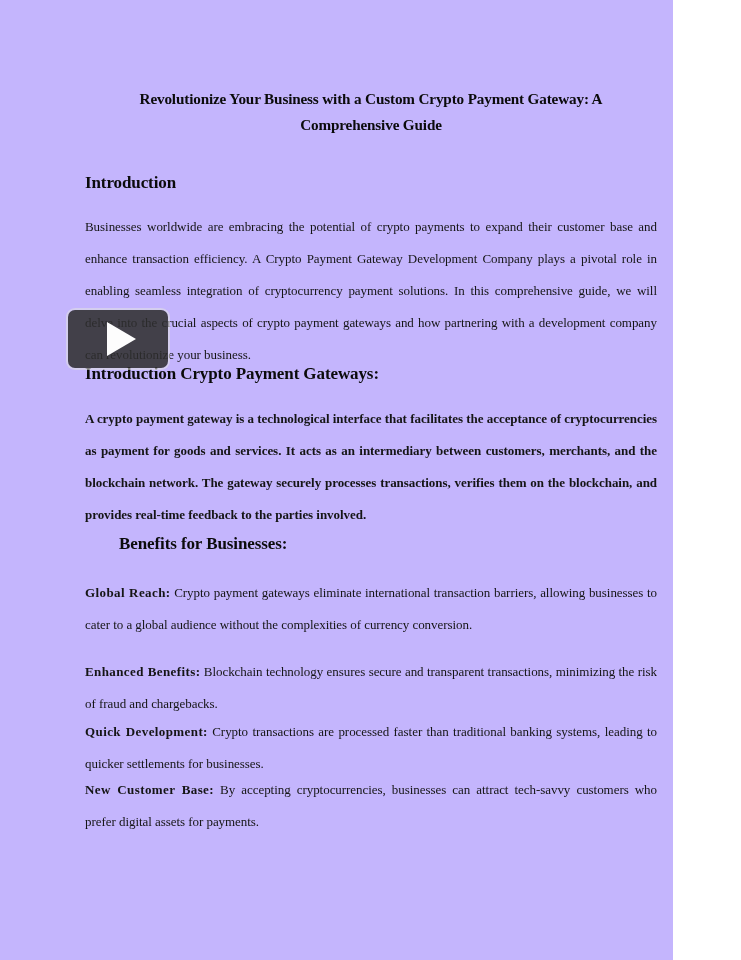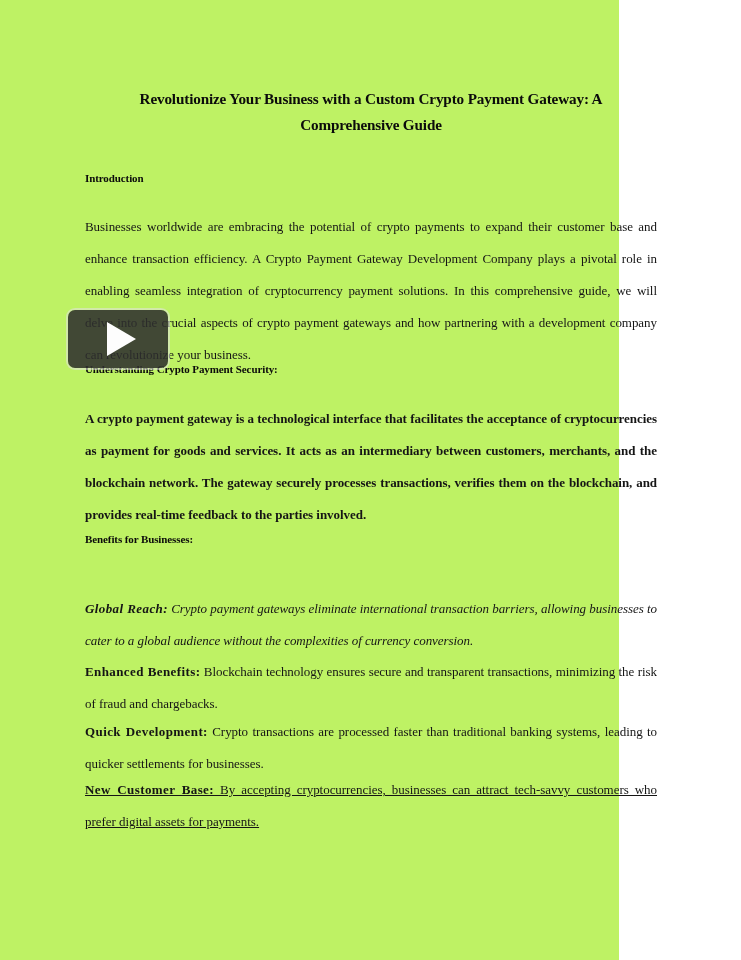--- a/index.html
+++ b/index.html
@@ -22,9 +22,9 @@
     position: absolute;
     left: 0;
     top: 0;
-    width: 619px;
+    width: 673px;
     height: 960px;
-    background: #bef264;
+    background: #c4b5fd;
   }
 
   #content {

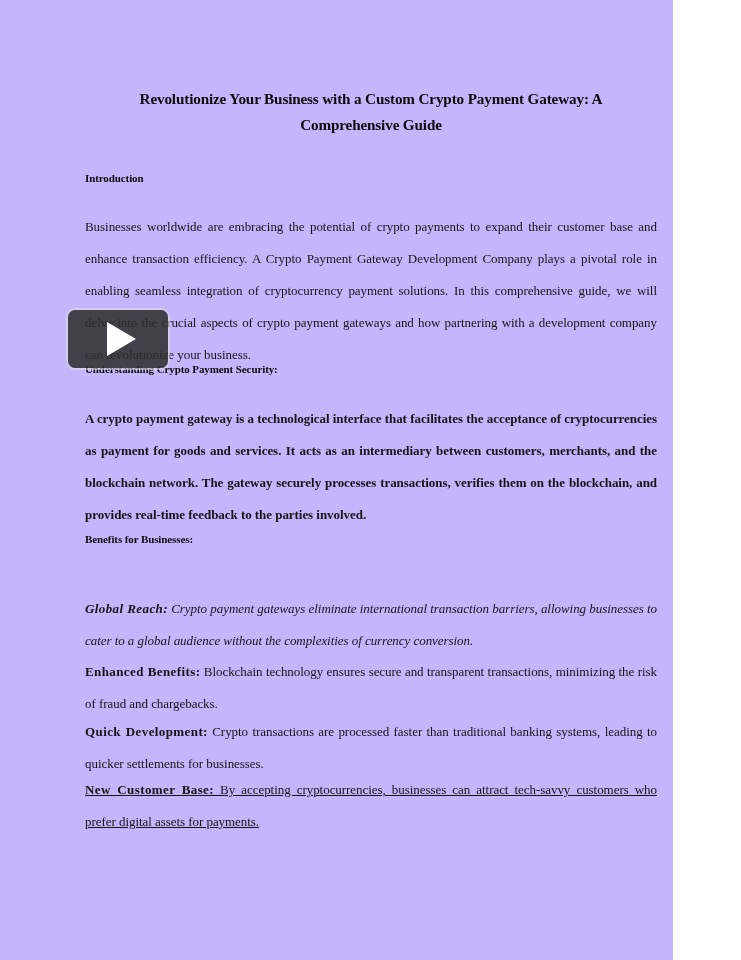--- a/index.html
+++ b/index.html
@@ -50,7 +50,7 @@
   }
 
   .section-heading {
-    font-size: 11px;
+    font-size: 17px;
     font-weight: bold;
     line-height: 22px;
     color: #0b0b0b;

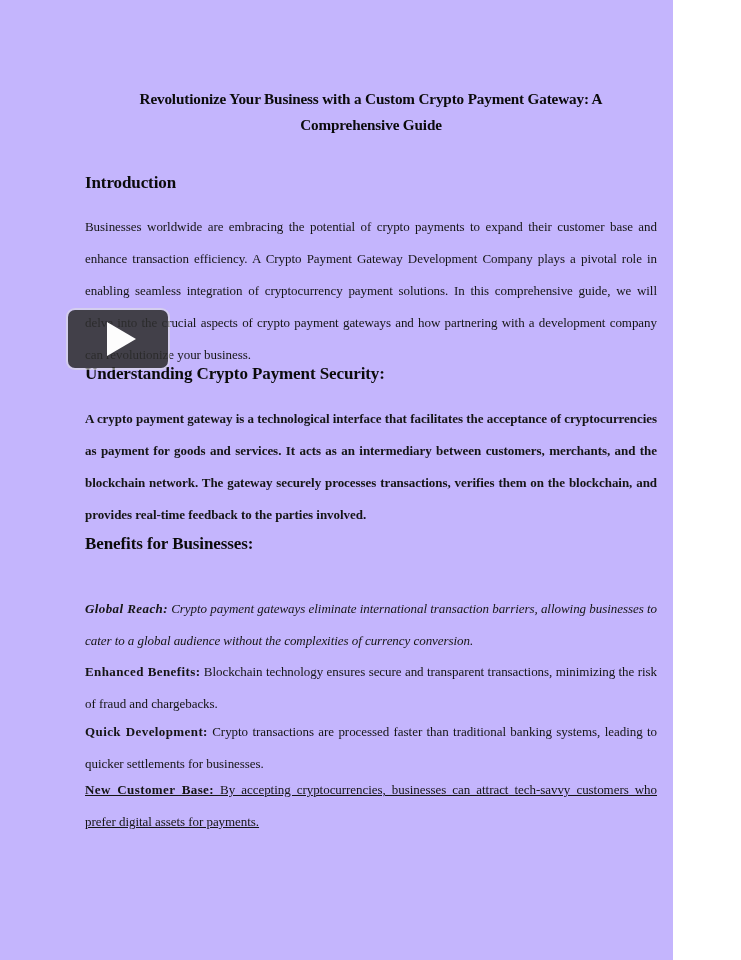--- a/index.html
+++ b/index.html
@@ -125,7 +125,7 @@
 
     <p class="body-par" id="p-intro">Businesses worldwide are embracing the potential of crypto payments to expand their customer base and enhance transaction efficiency. A Crypto Payment Gateway Development Company plays a pivotal role in enabling seamless integration of cryptocurrency payment solutions. In this comprehensive guide, we will delve into the crucial aspects of crypto payment gateways and how partnering with a development company can revolutionize your business.</p>
 
-    <h2 class="section-heading" id="h-understanding">Understanding Crypto Payment Security:</h2>
+    <h2 class="section-heading" id="h-understanding">Introduction Crypto Payment Gateways:</h2>
 
     <p class="body-par" id="p-understanding">A crypto payment gateway is a technological interface that facilitates the acceptance of cryptocurrencies as payment for goods and services. It acts as an intermediary between customers, merchants, and the blockchain network. The gateway securely processes transactions, verifies them on the blockchain, and provides real-time feedback to the parties involved.</p>
 

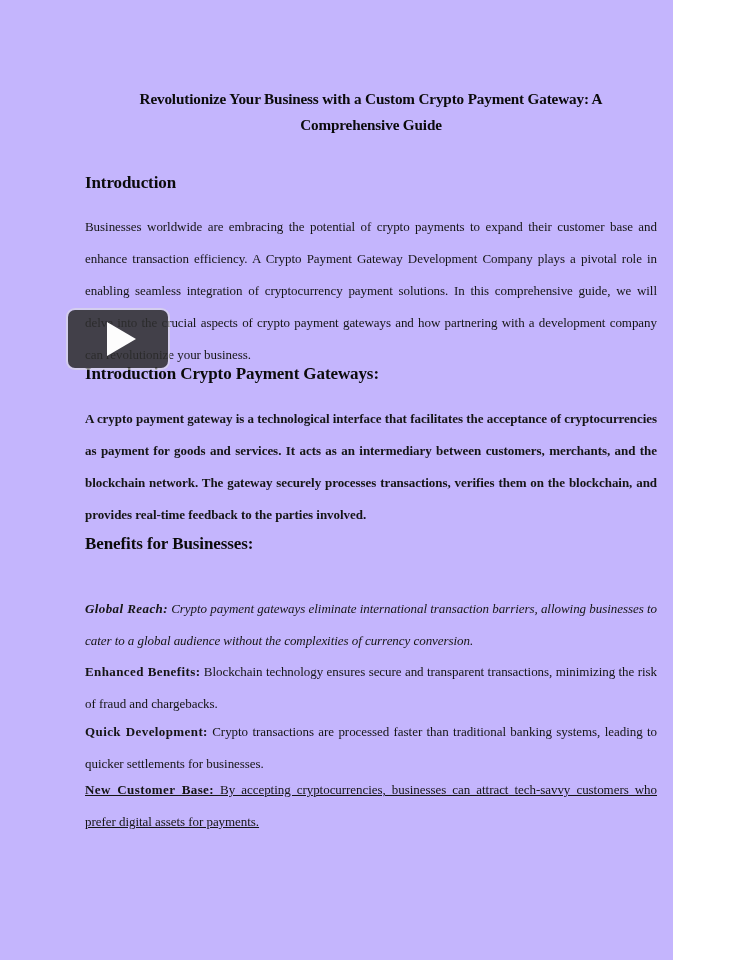--- a/index.html
+++ b/index.html
@@ -81,7 +81,7 @@
   #p-intro             { top: 198px; }
   #h-understanding     { top: 349px; }
   #p-understanding     { top: 390px; font-weight: bold; }
-  #h-benefits          { top: 519px; }
+  #h-benefits          { top: 519px; margin-left: 34px; }
   #p-global-reach      { top: 580px; font-style: italic; }
   #p-enhanced-security { top: 643px; }
   #p-quick-settlements { top: 703px; }

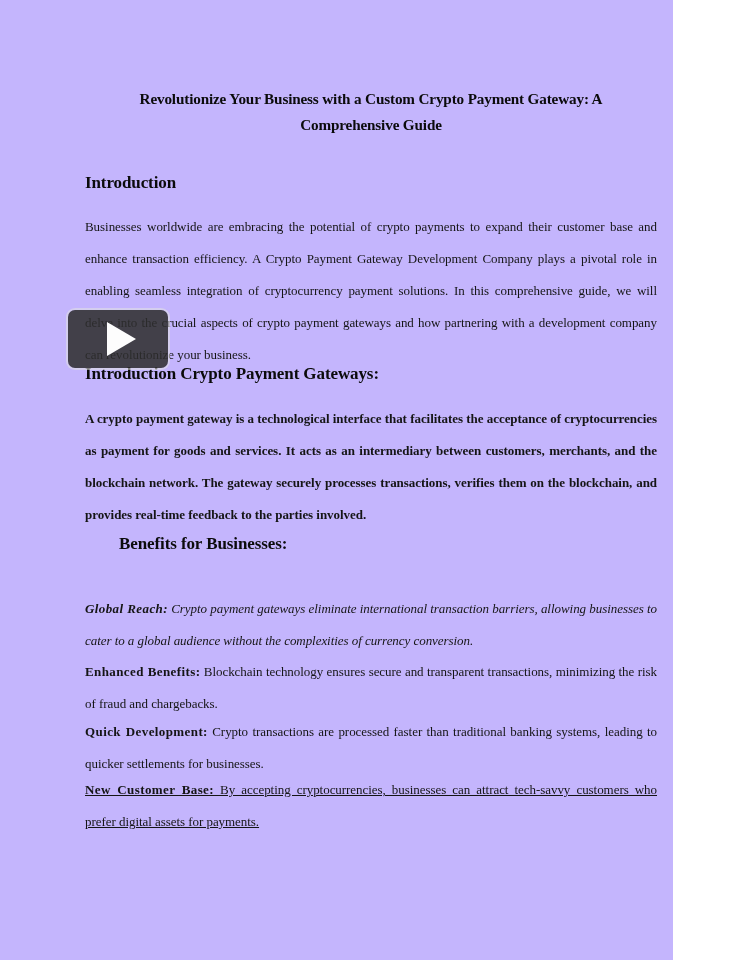--- a/index.html
+++ b/index.html
@@ -82,7 +82,7 @@
   #h-understanding     { top: 349px; }
   #p-understanding     { top: 390px; font-weight: bold; }
   #h-benefits          { top: 519px; margin-left: 34px; }
-  #p-global-reach      { top: 580px; font-style: italic; }
+  #p-global-reach      { top: 564px; }
   #p-enhanced-security { top: 643px; }
   #p-quick-settlements { top: 703px; }
   #p-new-customer-base { top: 761px; text-decoration: underline; }

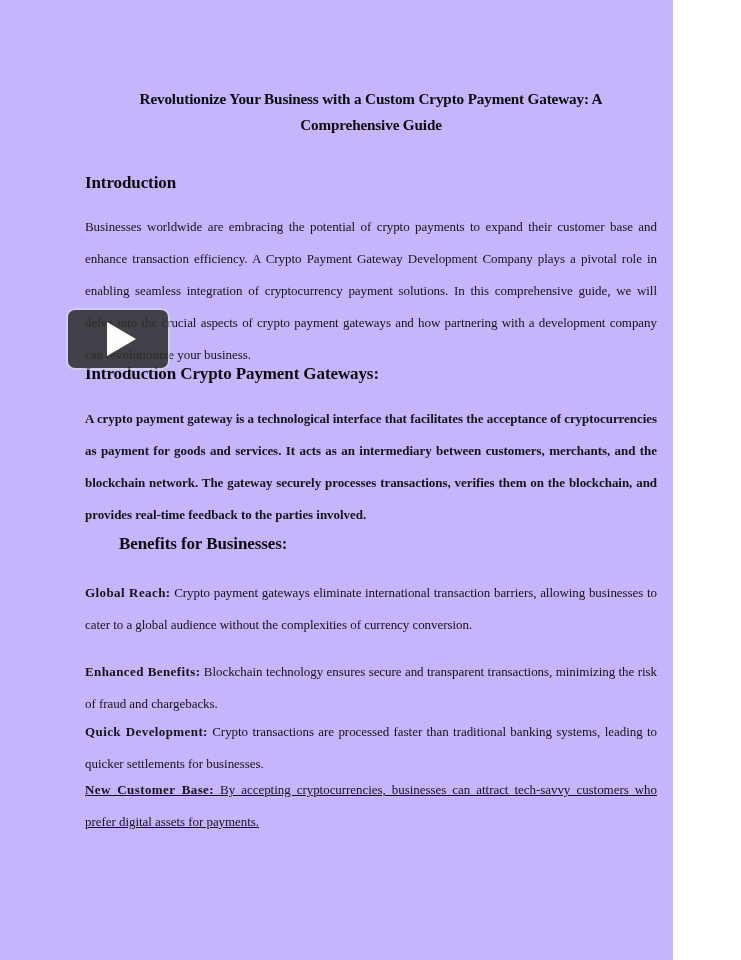--- a/index.html
+++ b/index.html
@@ -85,7 +85,7 @@
   #p-global-reach      { top: 564px; }
   #p-enhanced-security { top: 643px; }
   #p-quick-settlements { top: 703px; }
-  #p-new-customer-base { top: 761px; text-decoration: underline; }
+  #p-new-customer-base { top: 761px; }
 
   
   #play-overlay {

